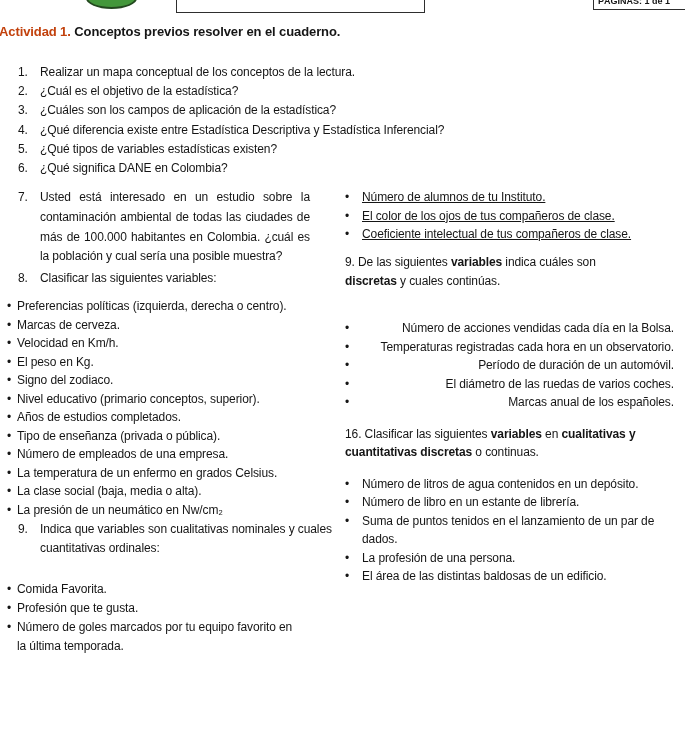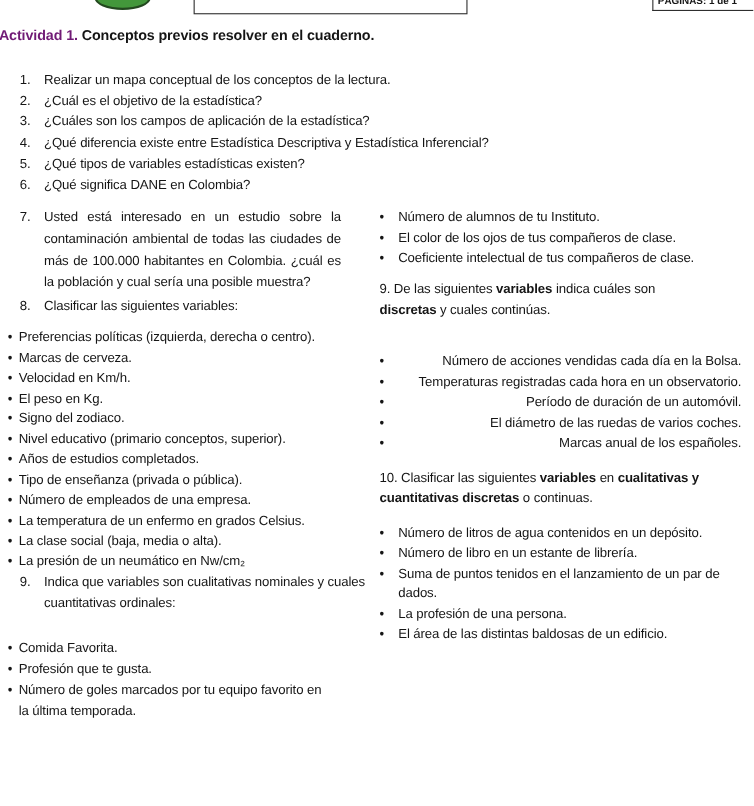--- a/index.html
+++ b/index.html
@@ -74,7 +74,7 @@
     </div>
   </div>
 
-  <h1 class="title"><span class="red" style="color: #701a75;">Actividad 1.</span><span> Conceptos previos resolver en el cuaderno.</span></h1>
+  <h1 class="title"><span class="red" style="color: #c2410c;">Actividad 1.</span><span> Conceptos previos resolver en el cuaderno.</span></h1>
 
   <ol class="top-list">
     <li><span class="num">1.</span><span>Realizar un mapa conceptual de los conceptos de la lectura.</span></li>

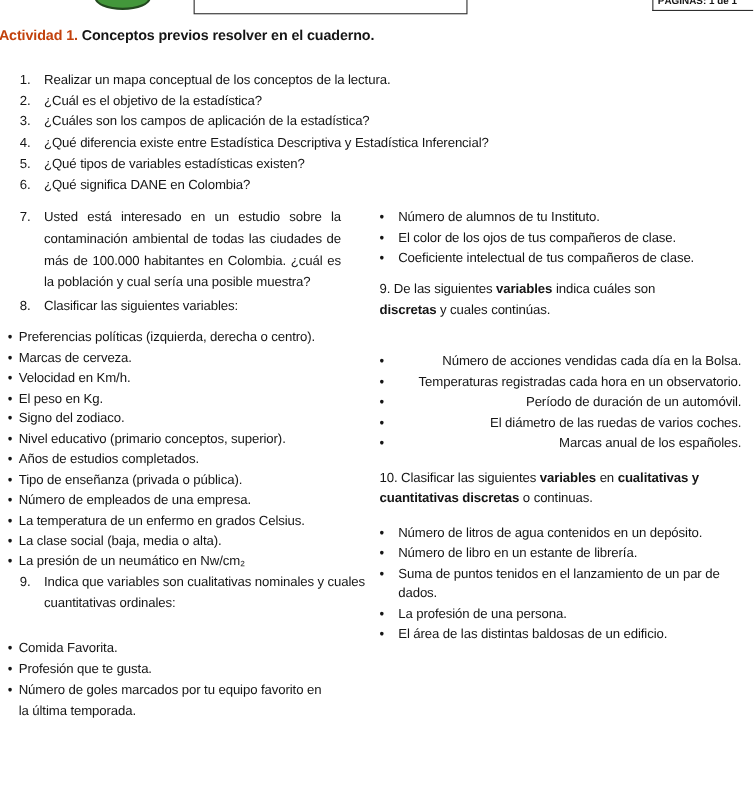--- a/index.html
+++ b/index.html
@@ -53,7 +53,7 @@
 
   .col-right .blist{padding-left:7px;padding-right:11px;}
   .col-right .blist li{padding-left:17px;}
-  .r1{margin-top:3px;}
+  .r1{margin-top:3px;text-decoration:underline;}
   .r1 li{line-height:18.7px;}
   .rhead{margin-top:9px;padding-left:7px;padding-right:38px;line-height:18.5px;}
   .rhead b{font-weight:700;}

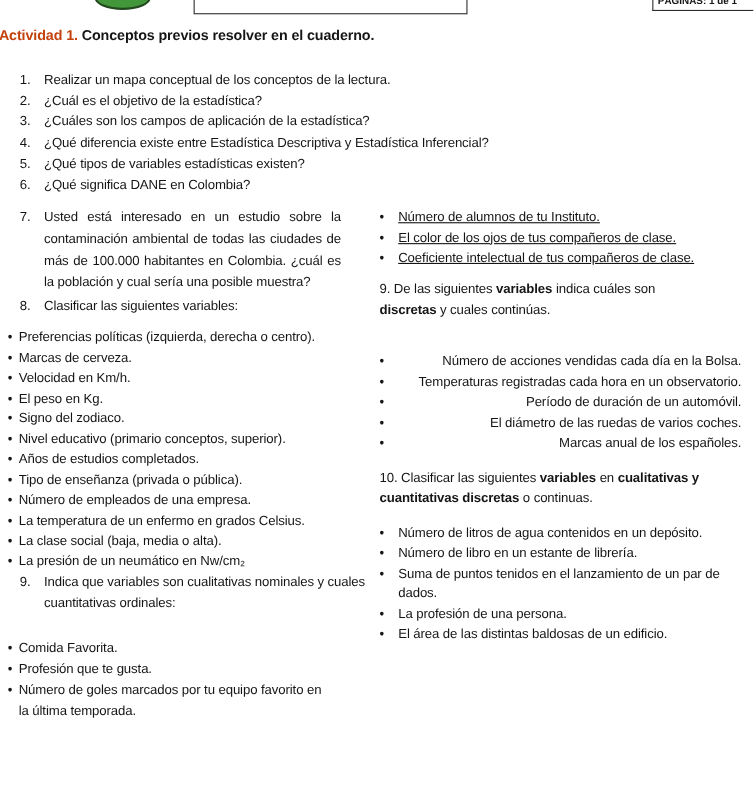--- a/index.html
+++ b/index.html
@@ -145,7 +145,7 @@
         <li>Marcas anual de los españoles.</li>
       </ul>
 
-      <div class="rhead q10h"><span>10. Clasificar las siguientes </span><b>variables</b><span> en </span><b>cualitativas y cuantitativas discretas</b><span> o continuas.</span></div>
+      <div class="rhead q10h"><span>16. Clasificar las siguientes </span><b>variables</b><span> en </span><b>cualitativas y cuantitativas discretas</b><span> o continuas.</span></div>
 
       <ul class="blist r3">
         <li>Número de litros de agua contenidos en un depósito.</li>

